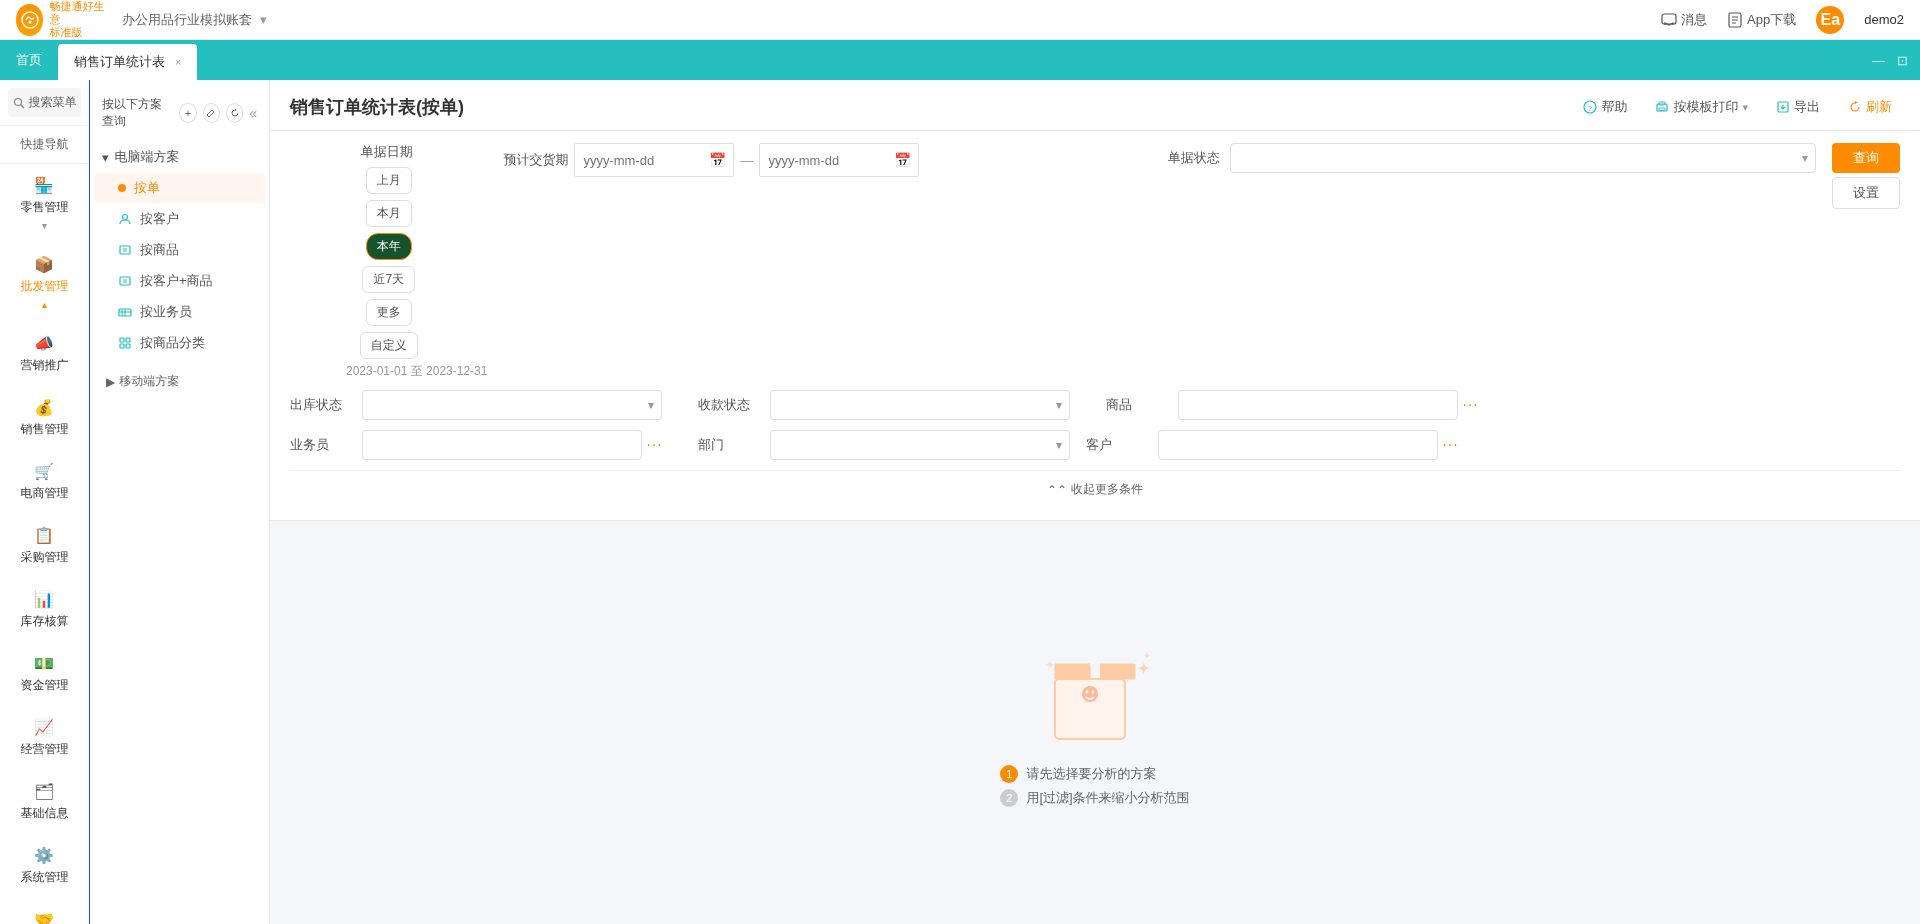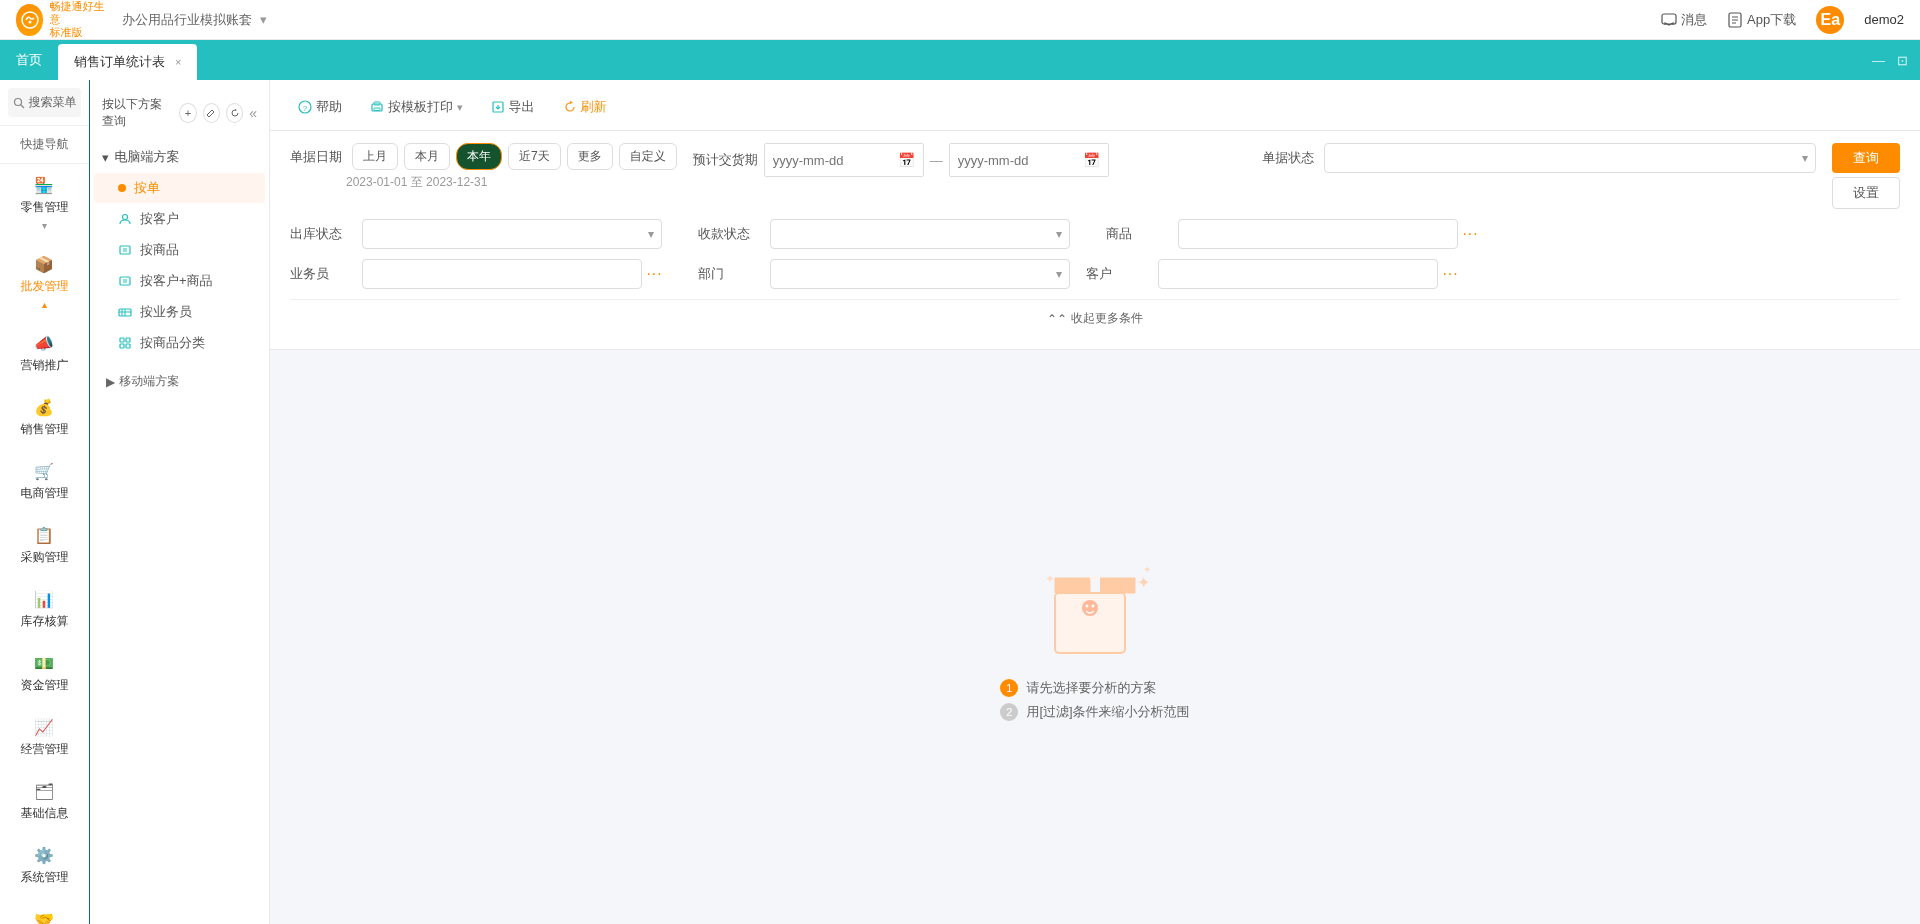--- a/index.html
+++ b/index.html
@@ -315,6 +315,7 @@
     <div class="right-content">
 
       <div class="page-header">
+        <span class="page-title">销售订单统计表(按单)</span>
         <div class="header-actions">
           <div class="header-action-btn">
             <svg width="14" height="14" viewBox="0 0 14 14">

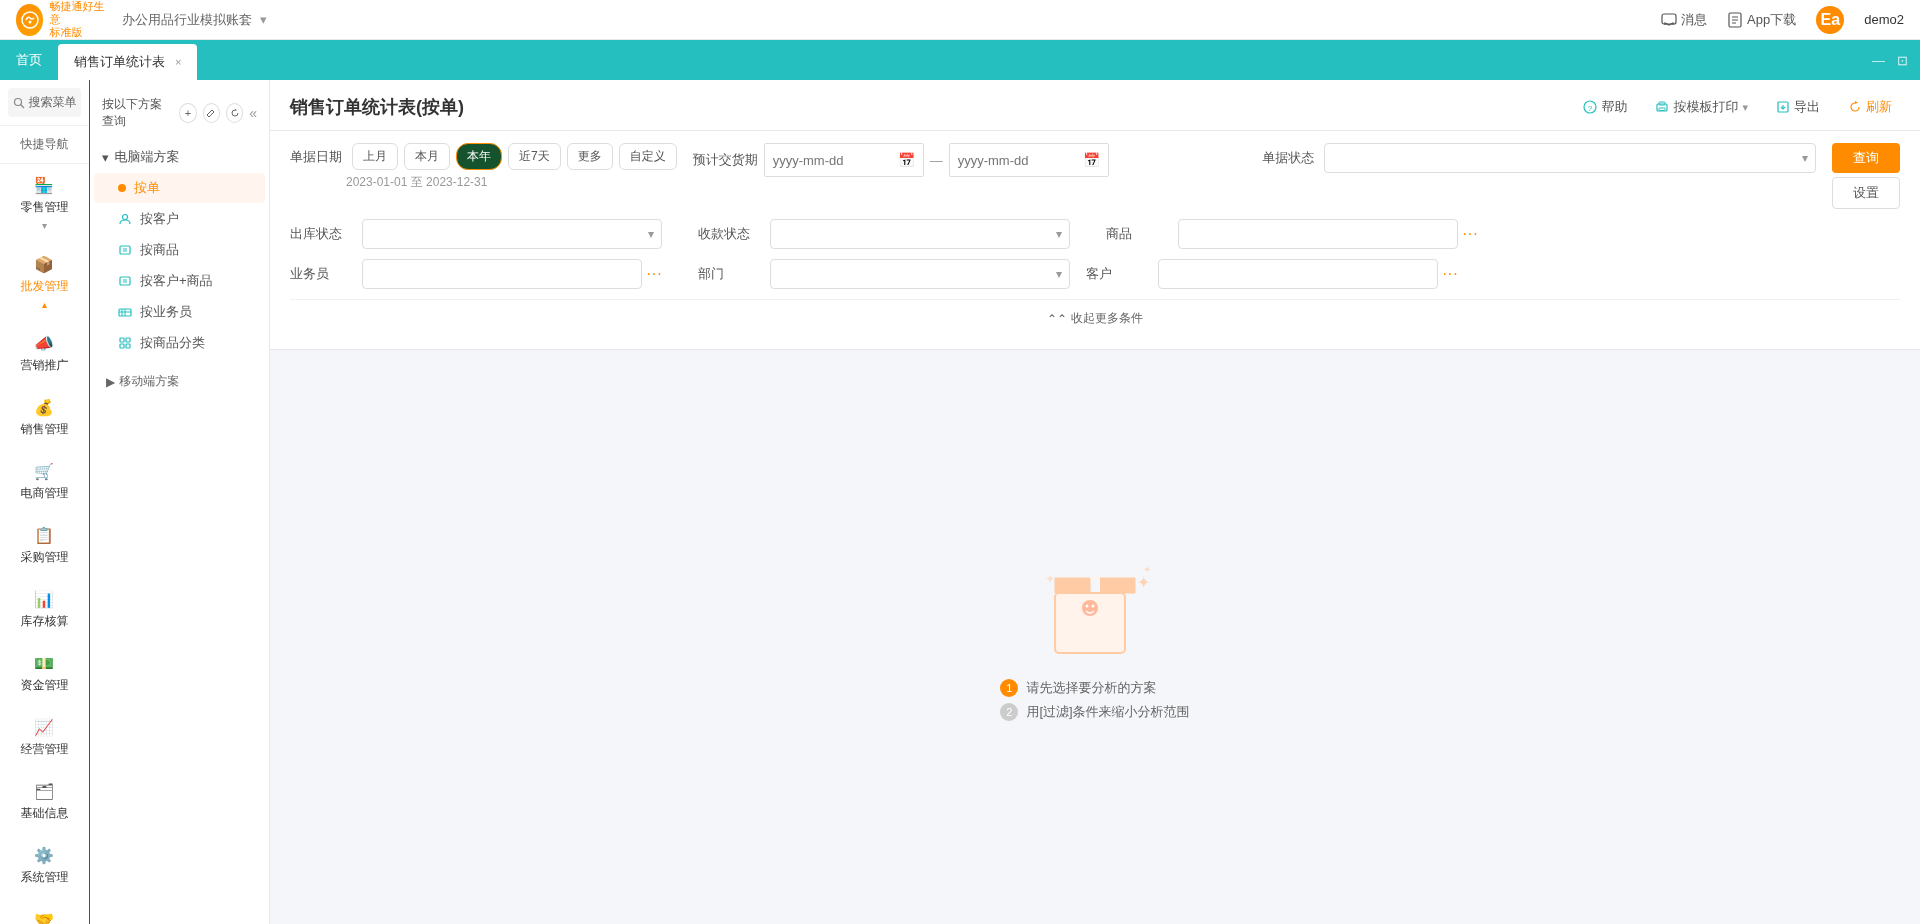--- a/index.html
+++ b/index.html
@@ -356,7 +356,7 @@
         <div style="display:flex;align-items:flex-start;gap:16px;margin-bottom:10px;">
 
           <div style="display:flex;flex-direction:column;gap:4px;">
-            <div style="display:flex;align-items:center;gap:6px;">
+            <div style="display:flex;align-items:center;gap:6px;flex-direction:column;">
               <span class="filter-label">单据日期</span>
               <button class="date-btn">上月</button>
               <button class="date-btn">本月</button>

